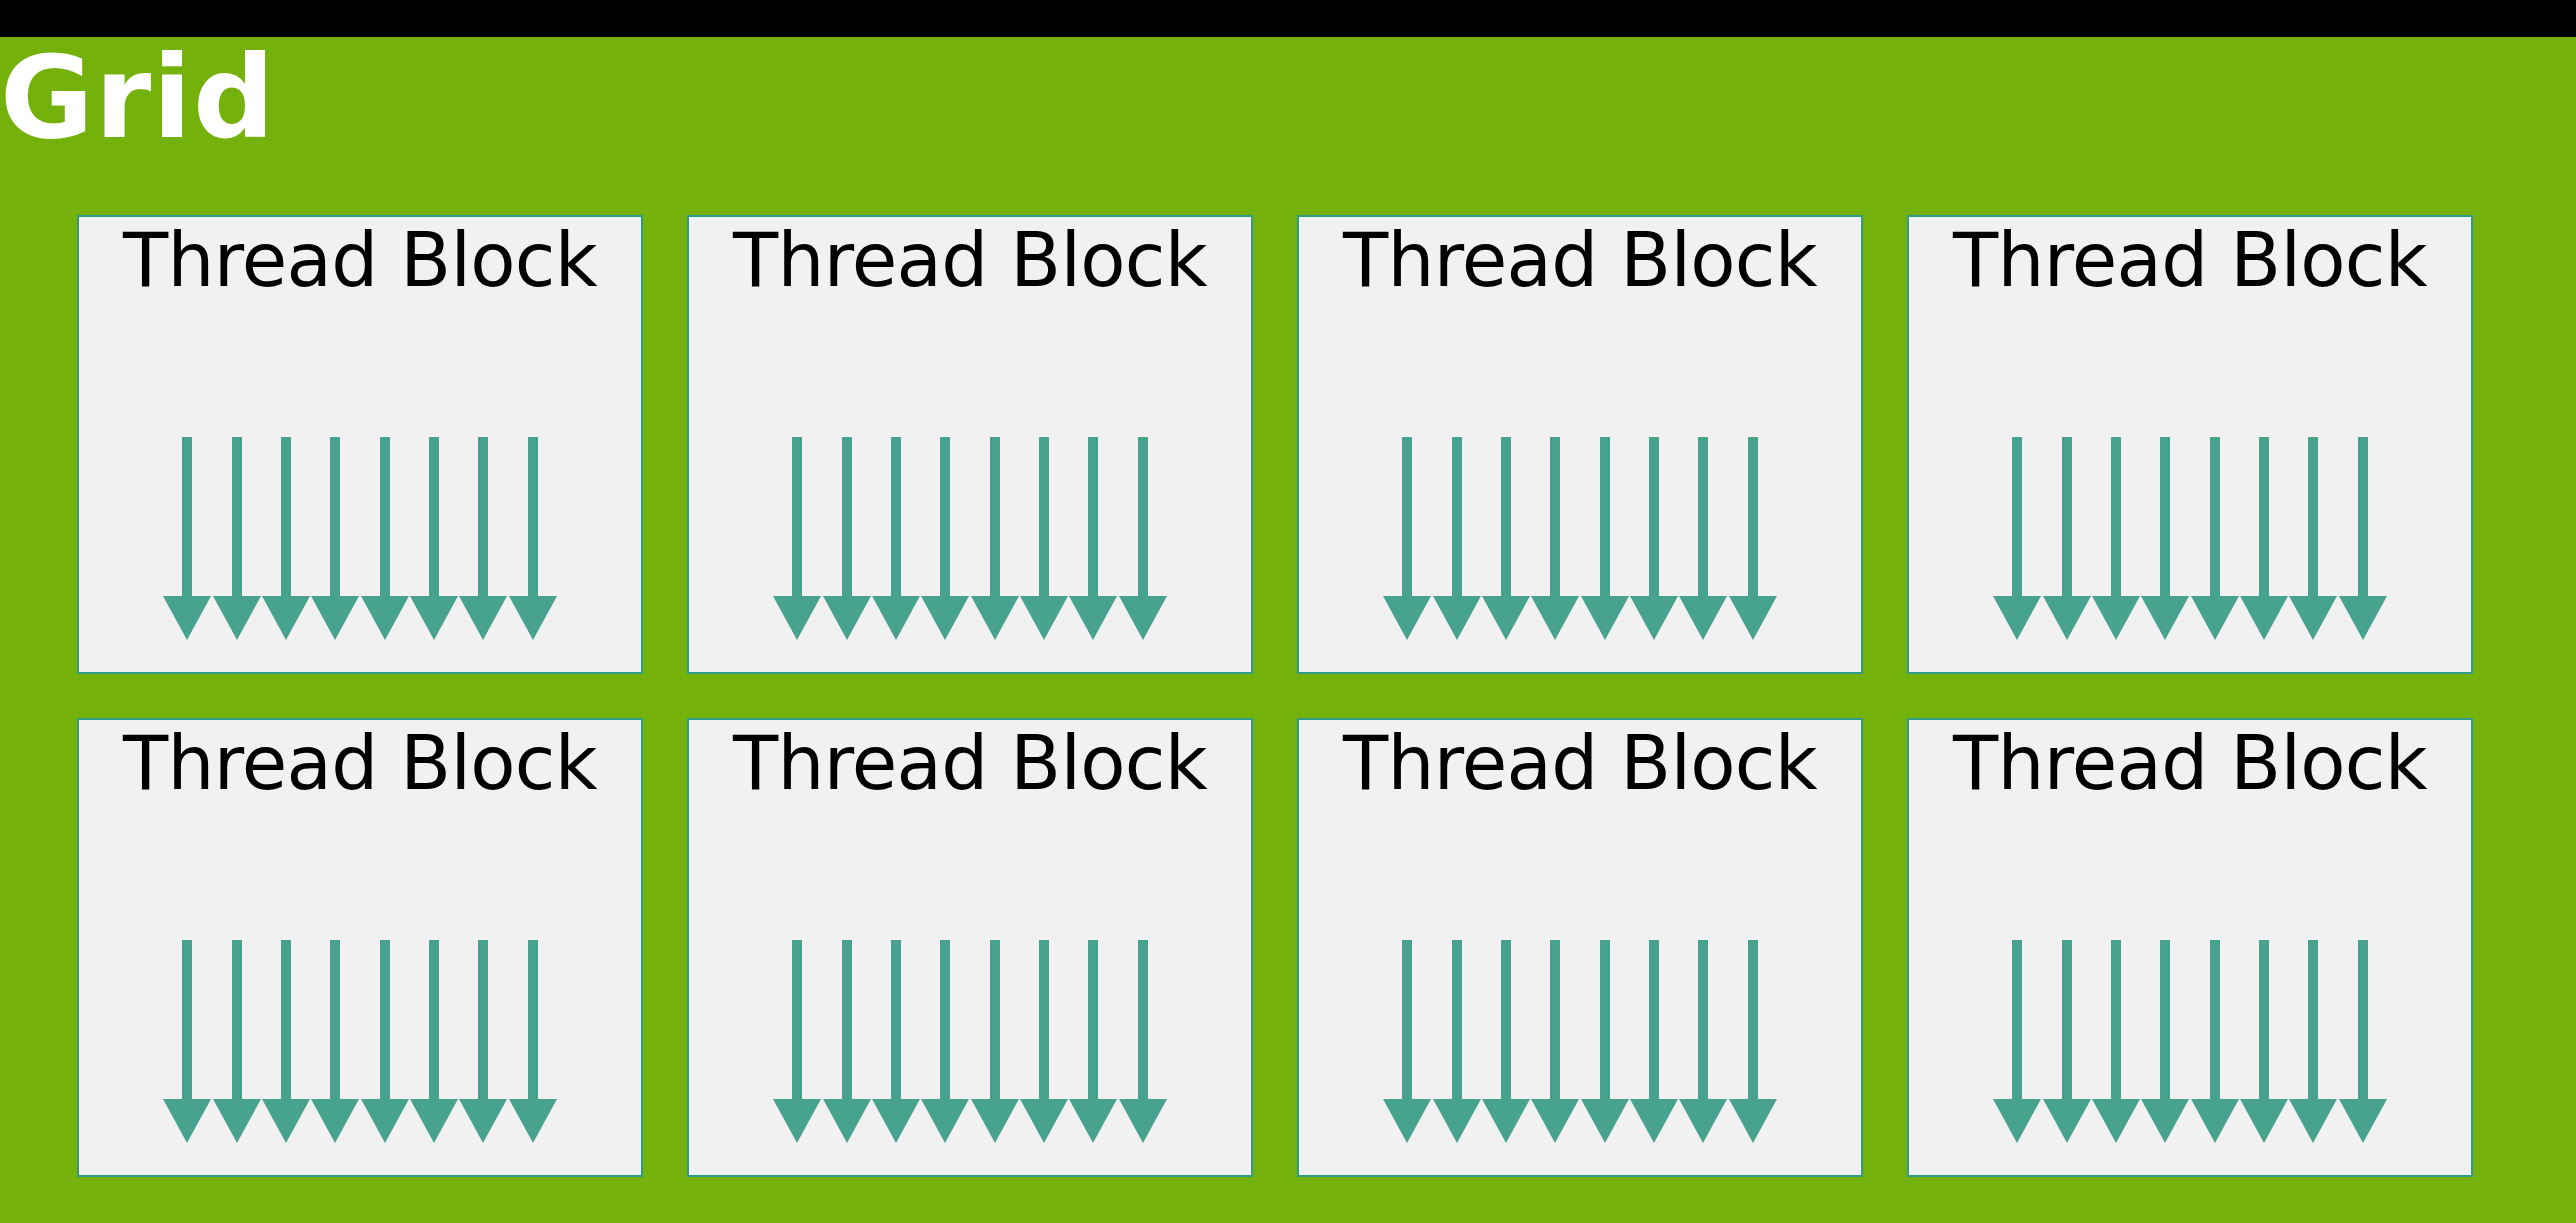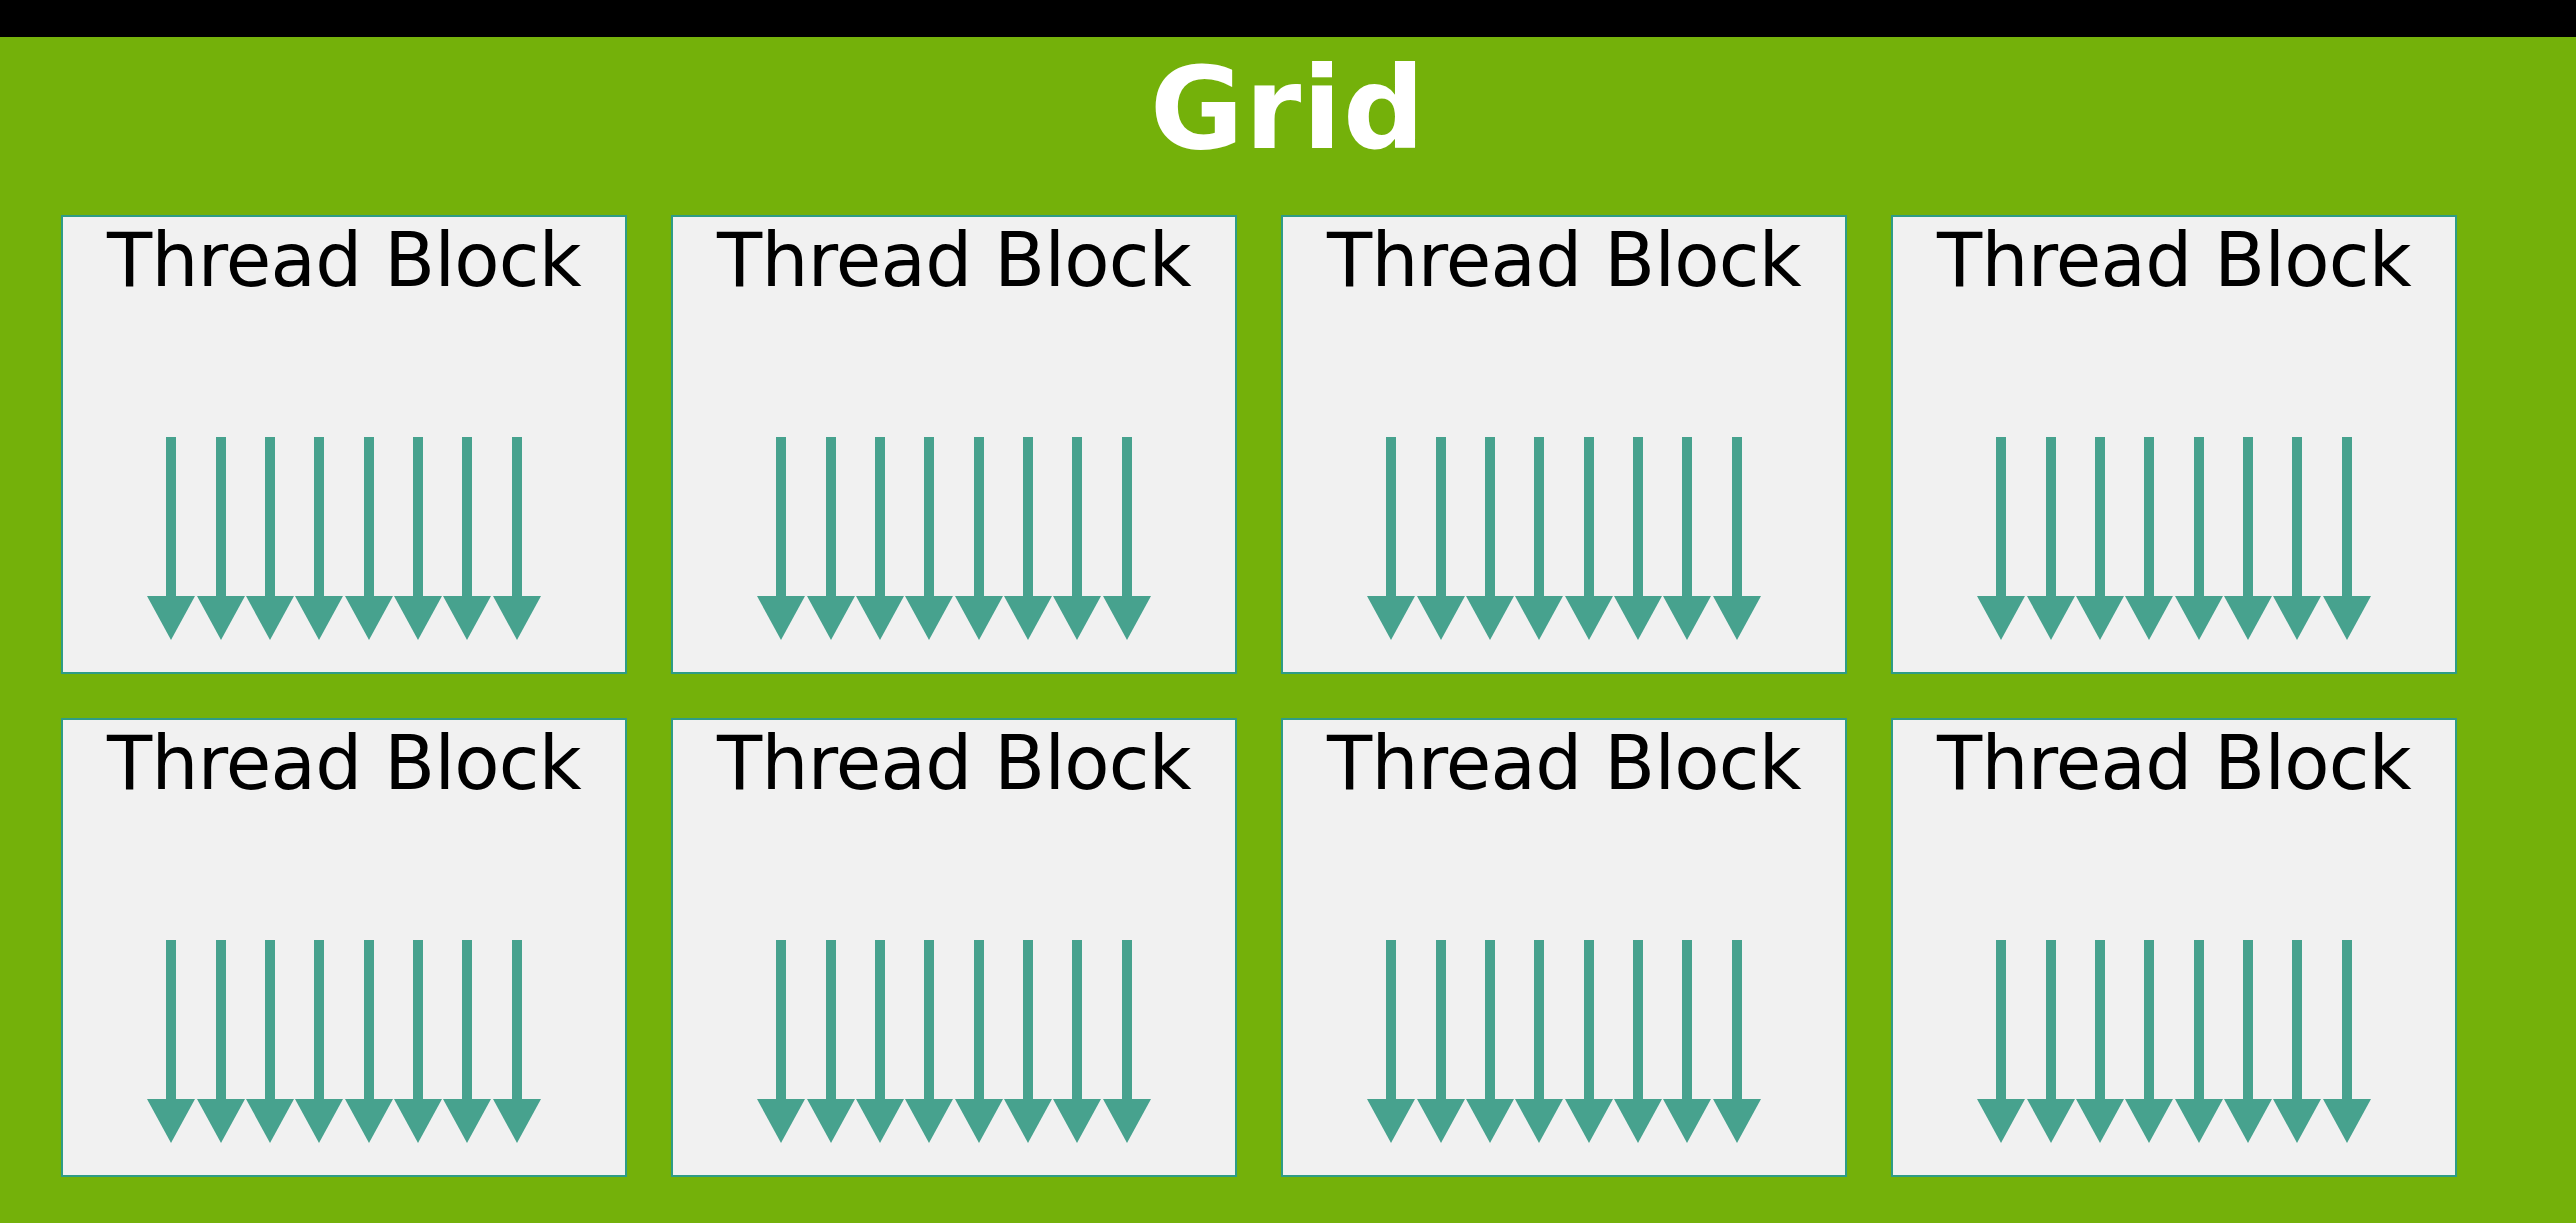--- a/index.html
+++ b/index.html
@@ -29,8 +29,7 @@
   }
   .grid-title {
     margin: 0;
-    padding-top: 15px;
-    text-align: center;
+    padding-top: 4px;
     font-size: 114px;
     line-height: 1;
     font-weight: bold;

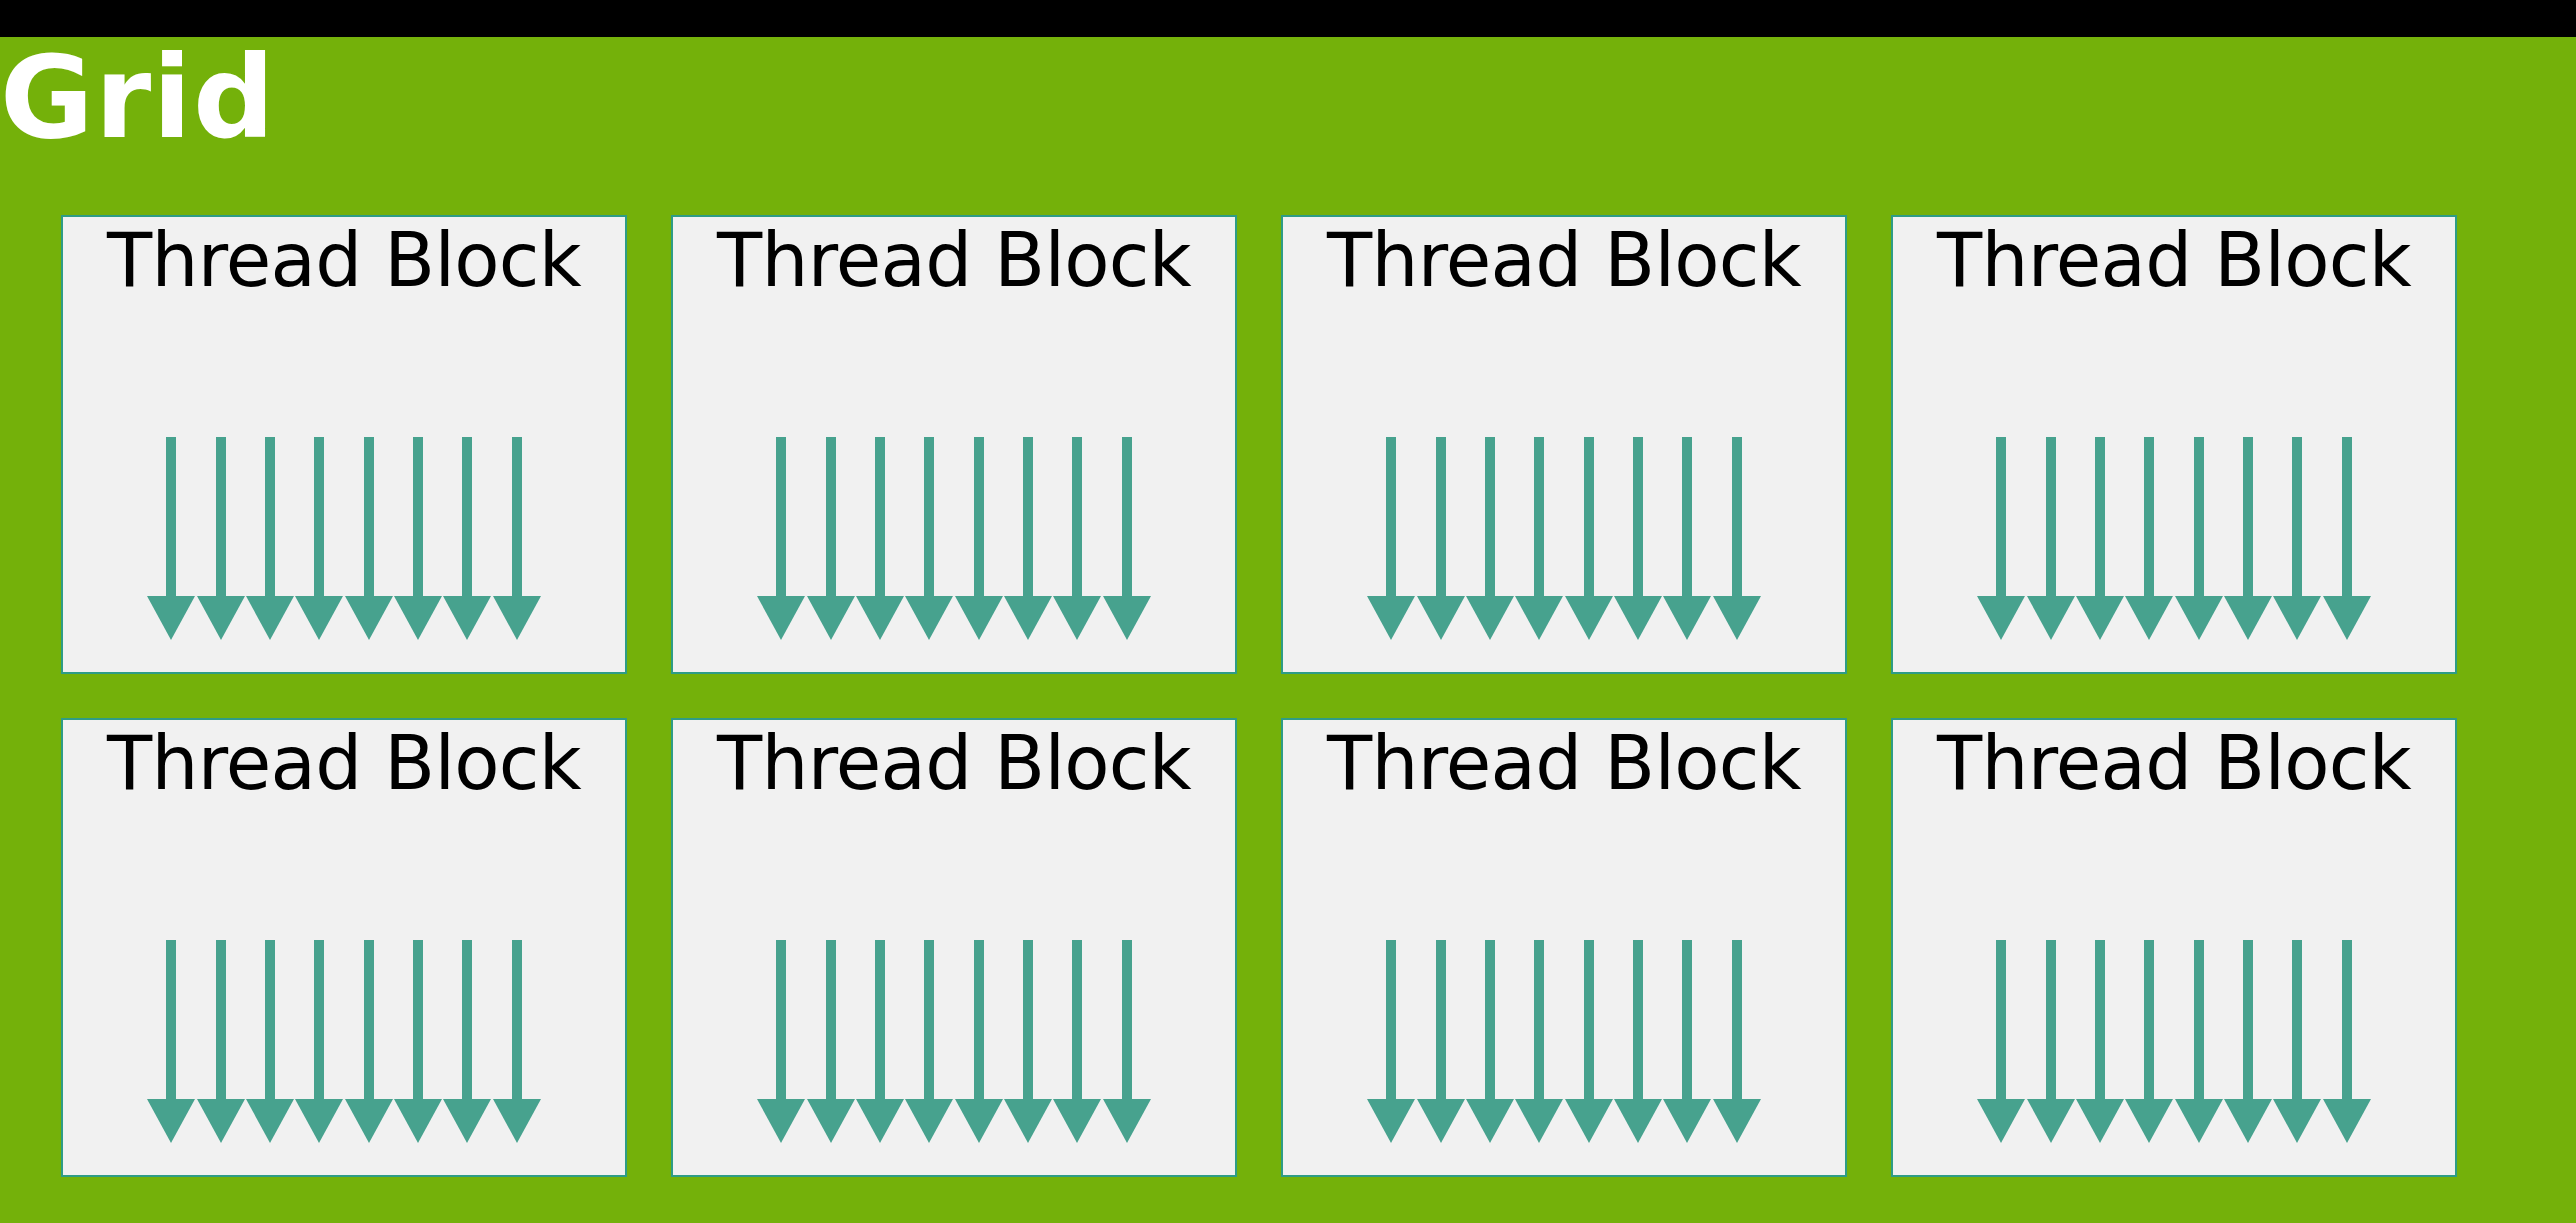--- a/index.html
+++ b/index.html
@@ -39,7 +39,7 @@
   .blocks {
     position: absolute;
     top: 178px;
-    left: 61px;
+    left: 77px;
     display: grid;
     grid-template-columns: repeat(4, 566px);
     grid-auto-rows: 459px;

